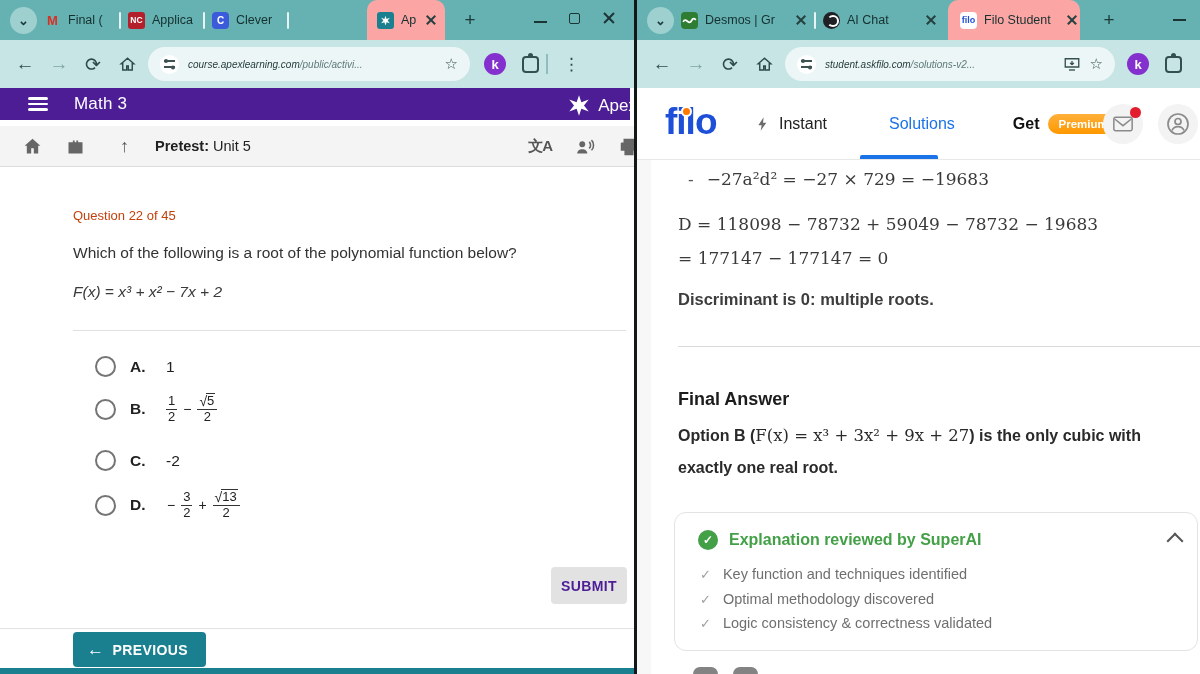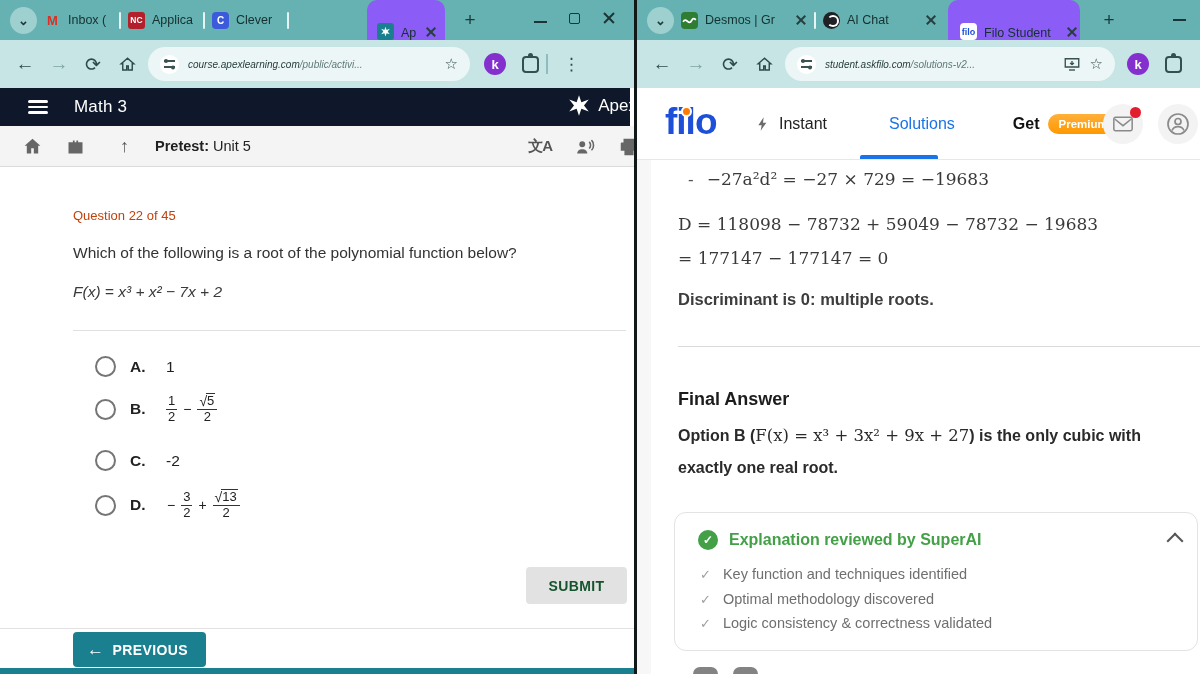--- a/index.html
+++ b/index.html
@@ -179,7 +179,7 @@
     </div>
     <div class="tab" style="left:44px; width:72px;">
       <div class="favicon fav-gmail">M</div>
-      <span class="tab-label">Inbox (</span>
+      <span class="tab-label">Final (</span>
     </div>
     <div class="tab-sep" style="left:119px;"></div>
     <div class="tab" style="left:128px; width:72px;">

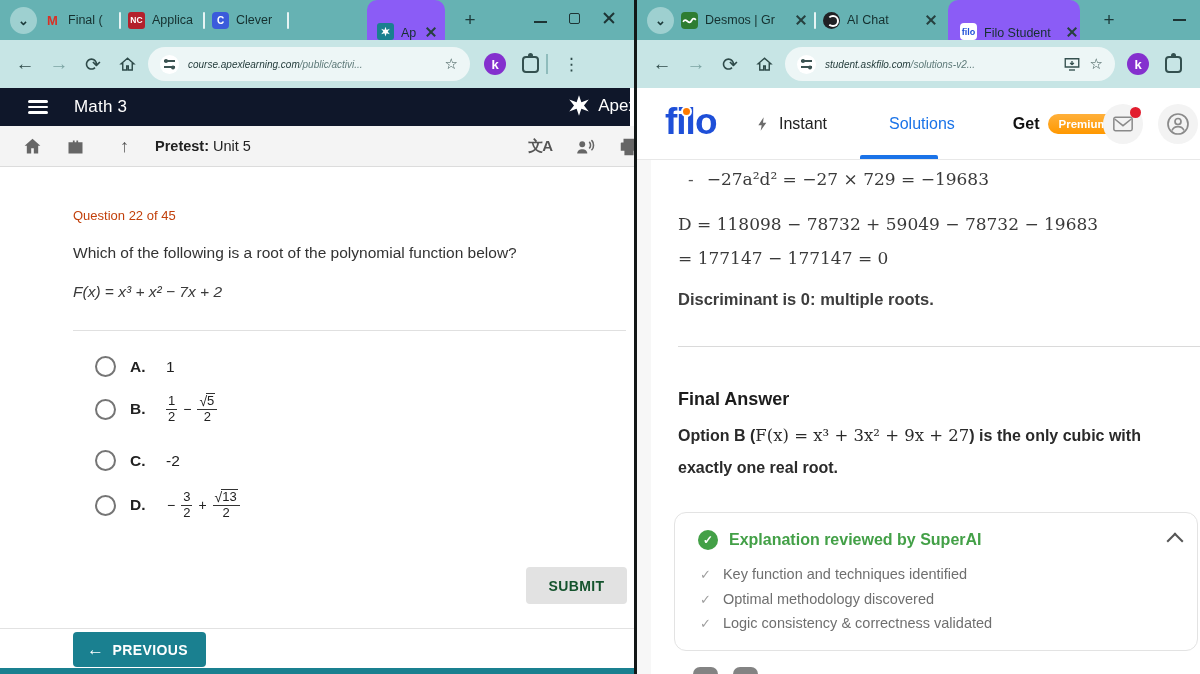--- a/index.html
+++ b/index.html
@@ -16,7 +16,7 @@
                 color:#1c3a3a; font-size:13px; font-weight:bold; line-height:1; }
   .tab { position:absolute; top:0; height:40px; display:flex; align-items:center; gap:7px;
          color:#15302f; font-size:12.5px; white-space:nowrap; overflow:hidden; }
-  .tab-active { background:#8b5cf6; border-radius:10px 10px 0 0;align-items:flex-end; }
+  .tab-active { background:#fca5a5; border-radius:10px 10px 0 0; }
   .tab-sep { position:absolute; top:12px; width:2px; height:17px; background:#e6f4f4; border-radius:2px; }
   .favicon { width:17px; height:17px; border-radius:4px; display:flex; align-items:center;
              justify-content:center; font-size:10px; font-weight:bold; flex:0 0 auto; }

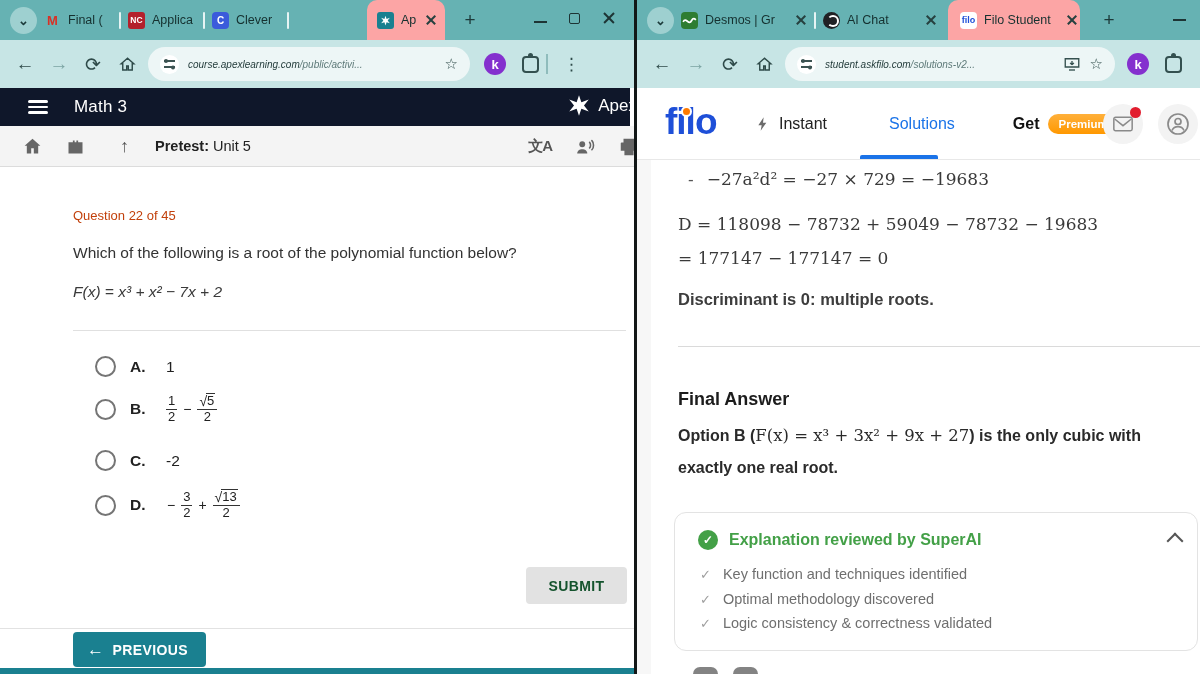--- a/index.html
+++ b/index.html
@@ -68,7 +68,7 @@
   .tbsep { width:1.5px; height:20px; background:#8fbcbc; margin:0 7px; flex:0 0 auto; }
 
   
-  .apex-header { position:absolute; top:88px; left:0; right:4px; height:38px; background:#0f172a;
+  .apex-header { position:absolute; top:88px; left:0; right:4px; height:32px; background:#4c1d95;
                  color:#fff; display:flex; align-items:center; }
   .menu-ico { margin-left:28px; width:20px; height:14px; position:relative; }
   .menu-ico i { position:absolute; left:0; width:20px; height:2.6px; background:#fff; border-radius:2px; }

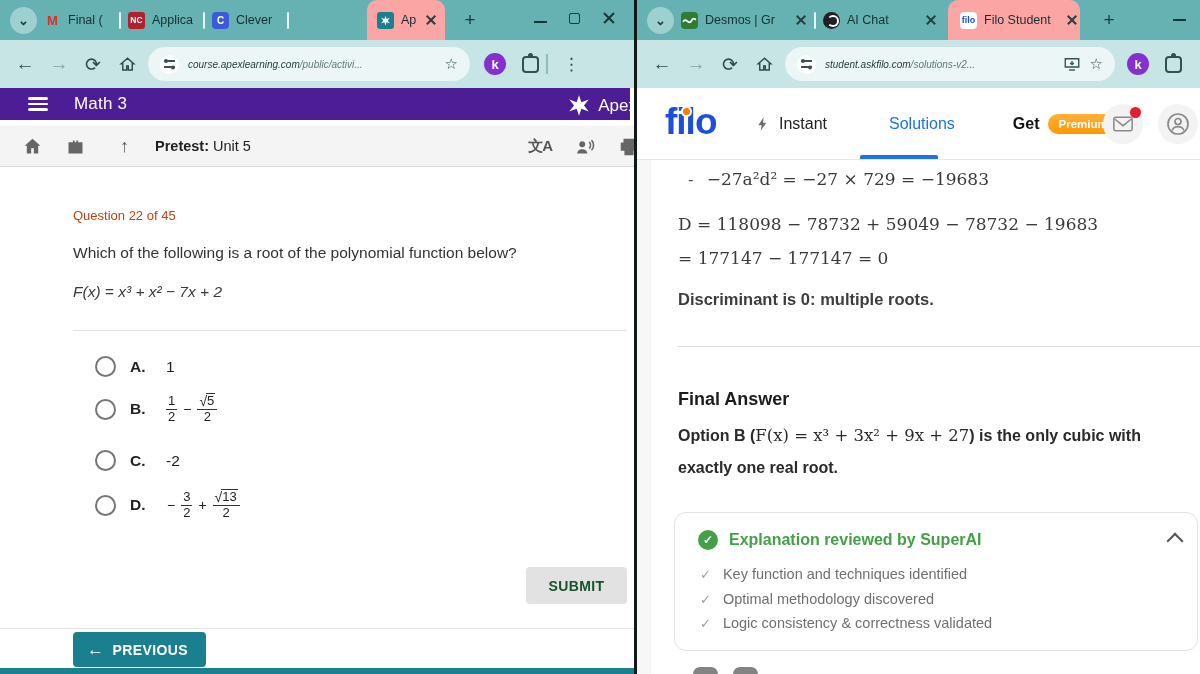--- a/index.html
+++ b/index.html
@@ -103,8 +103,8 @@
   .radicand { border-top:1.3px solid #333; padding:0 1px; }
   .fop { font-size:14px; margin:0 1px; }
 
-  .submit-btn { position:absolute; right:7px; top:400px; width:101px; height:37px; background:#e2e2e2;
-                color:#14532d; border:none; border-radius:4px; font-size:14px; font-weight:bold;
+  .submit-btn { position:absolute; right:7px; top:400px; width:76px; height:37px; background:#e2e2e2;
+                color:#4c1d95; border:none; border-radius:4px; font-size:14px; font-weight:bold;
                 font-family:inherit; letter-spacing:.4px; }
   .apex-footer { position:absolute; left:0; right:0; bottom:6px; height:40px; background:#fff;
                  border-top:1px solid #e2e2e2; }

